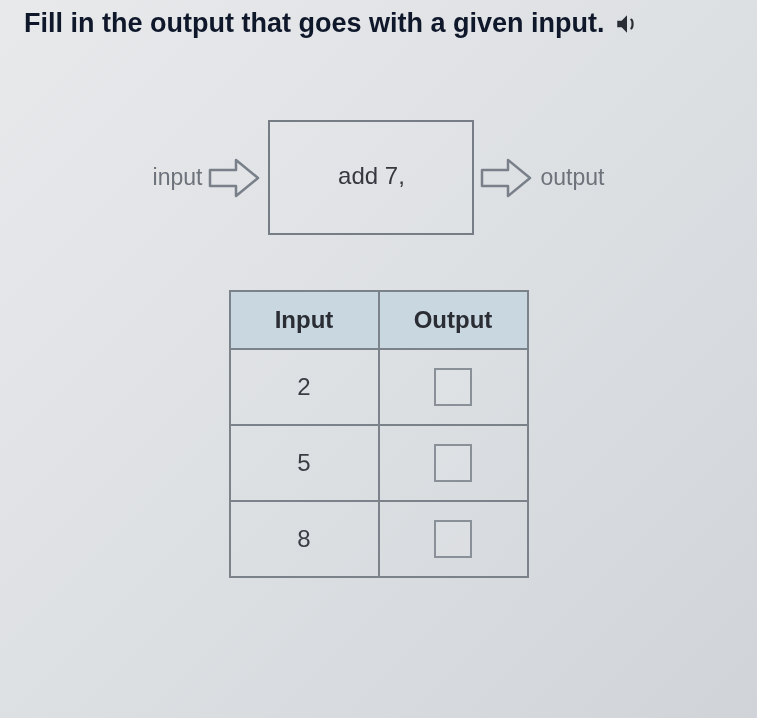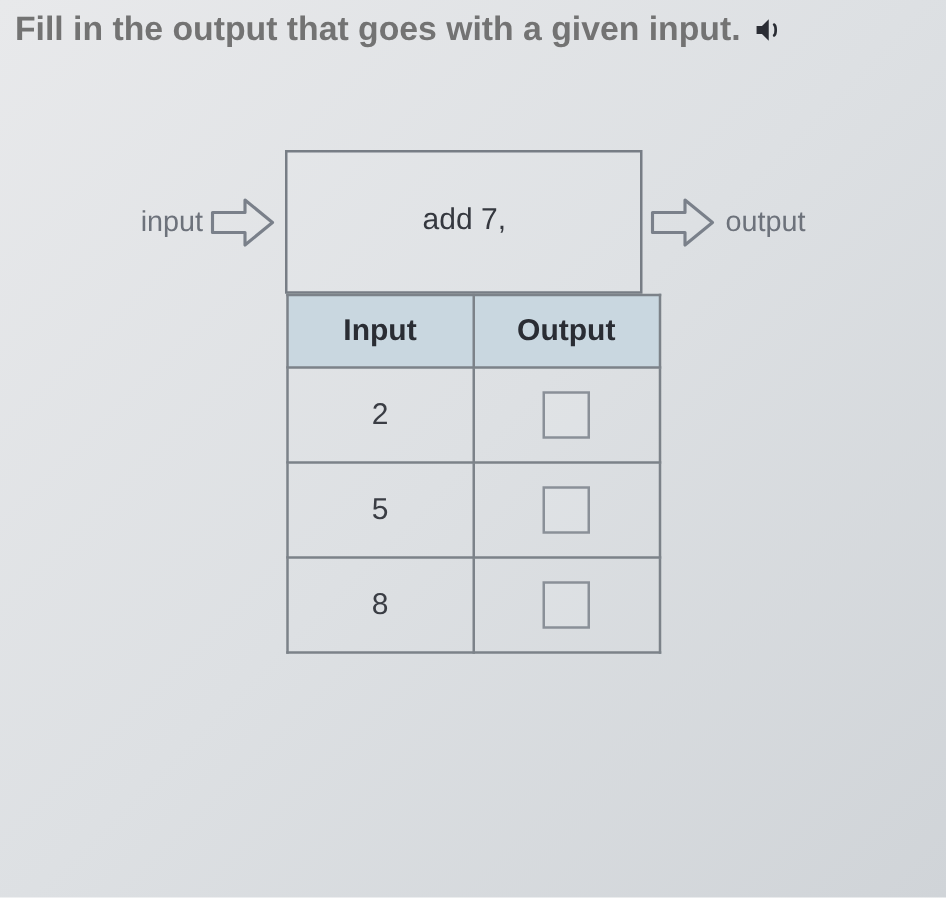--- a/index.html
+++ b/index.html
@@ -19,10 +19,10 @@
     display: flex;
     align-items: center;
     gap: 10px;
-    padding: 8px 12px 16px 12px;
+    padding: 8px 12px 16px 24px;
     font-size: 27px;
     font-weight: 600;
-    color: #737373;
+    color: #0f172a;
   }
   .speaker {
     width: 26px;

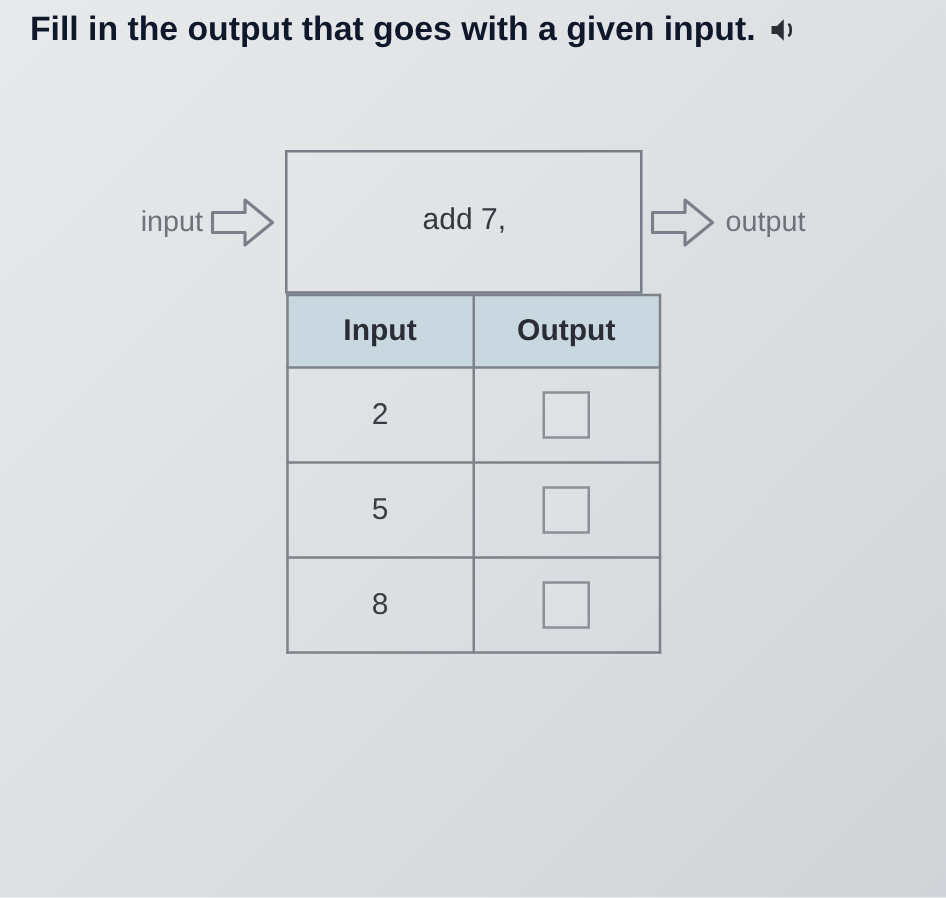--- a/index.html
+++ b/index.html
@@ -38,6 +38,7 @@
     display: flex;
     flex-direction: column;
     align-items: center;
+    gap: 55px;
     padding-top: 65px;
   }
   .machine {

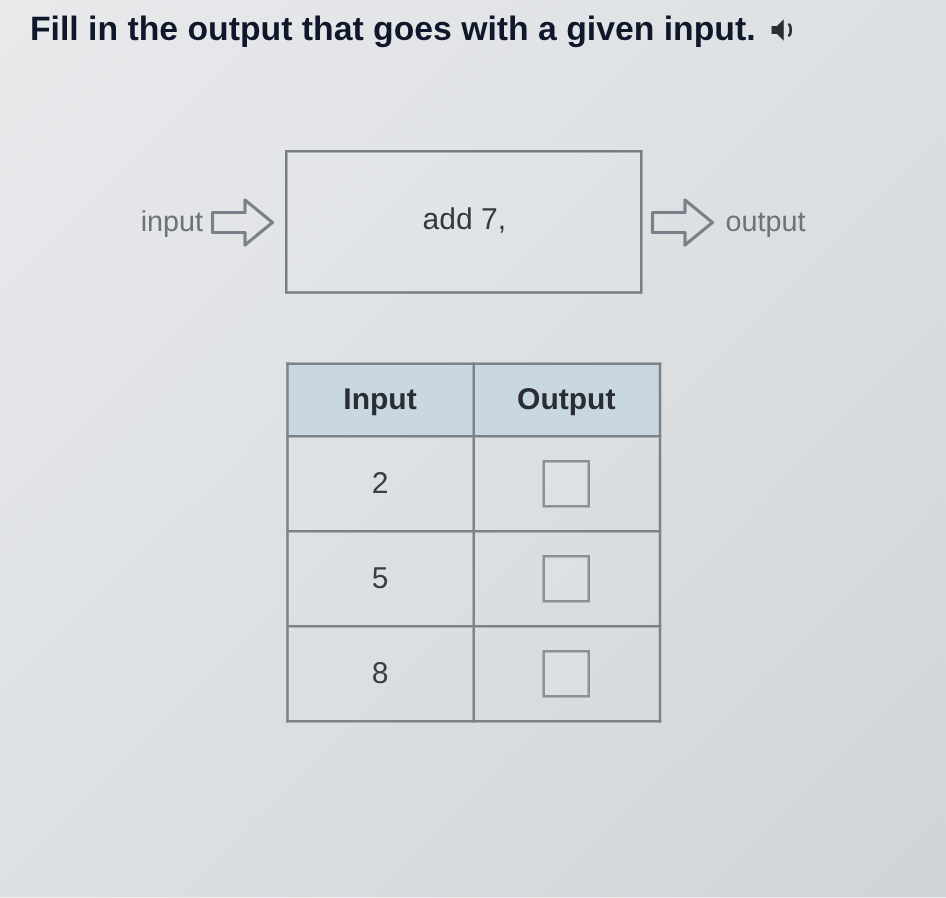--- a/index.html
+++ b/index.html
@@ -60,7 +60,7 @@
   }
   .rule-box {
     border: 2px solid #777d85;
-    width: 286px;
+    width: 206px;
     height: 115px;
     display: flex;
     flex-direction: column;

